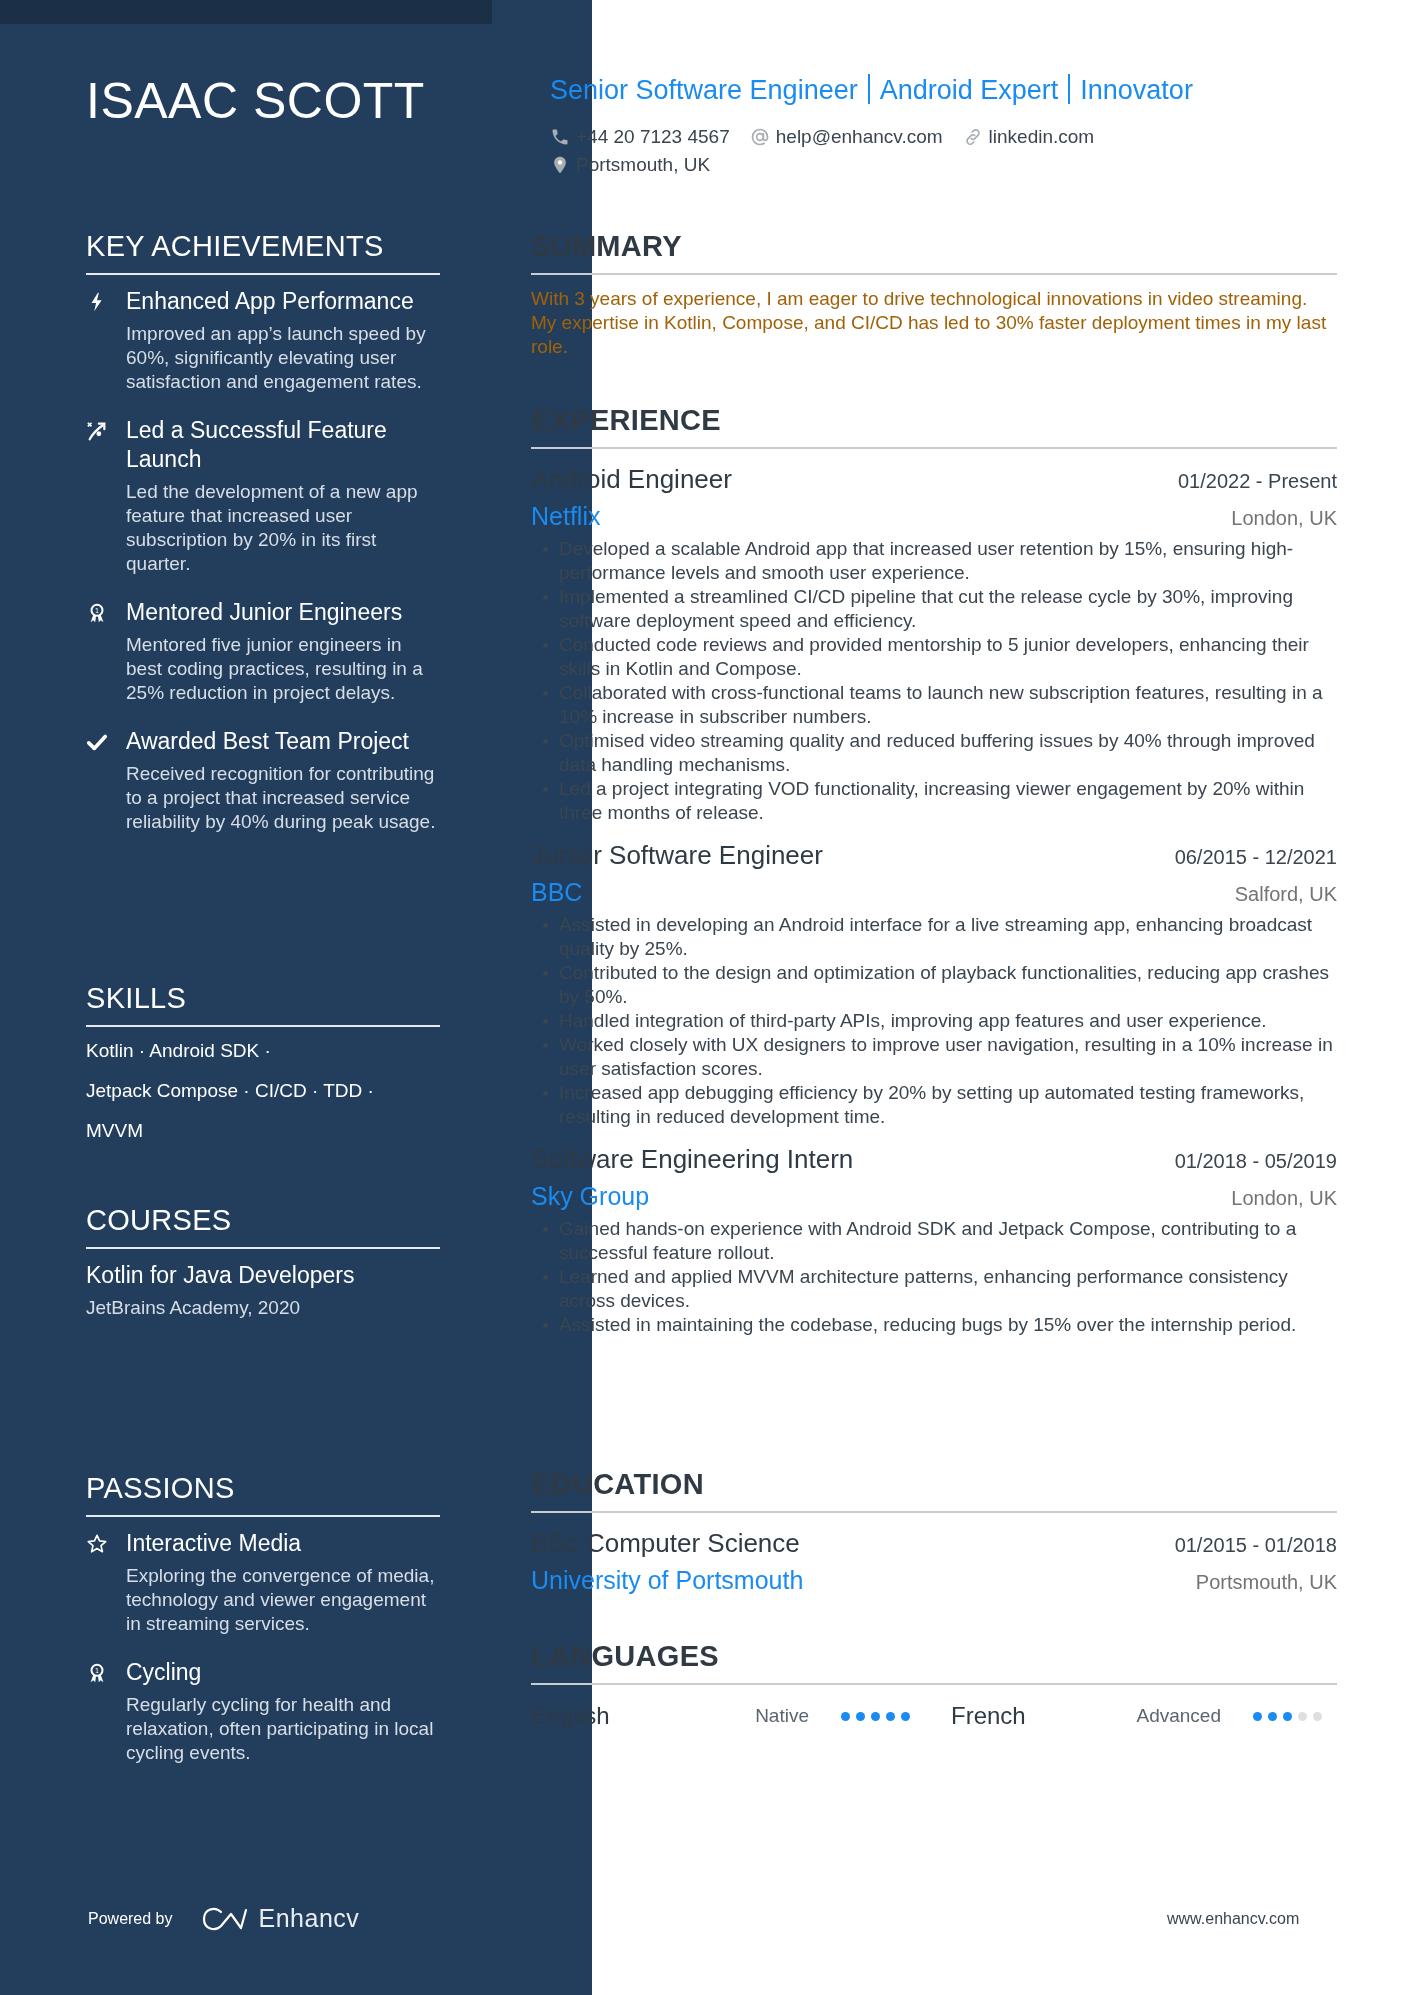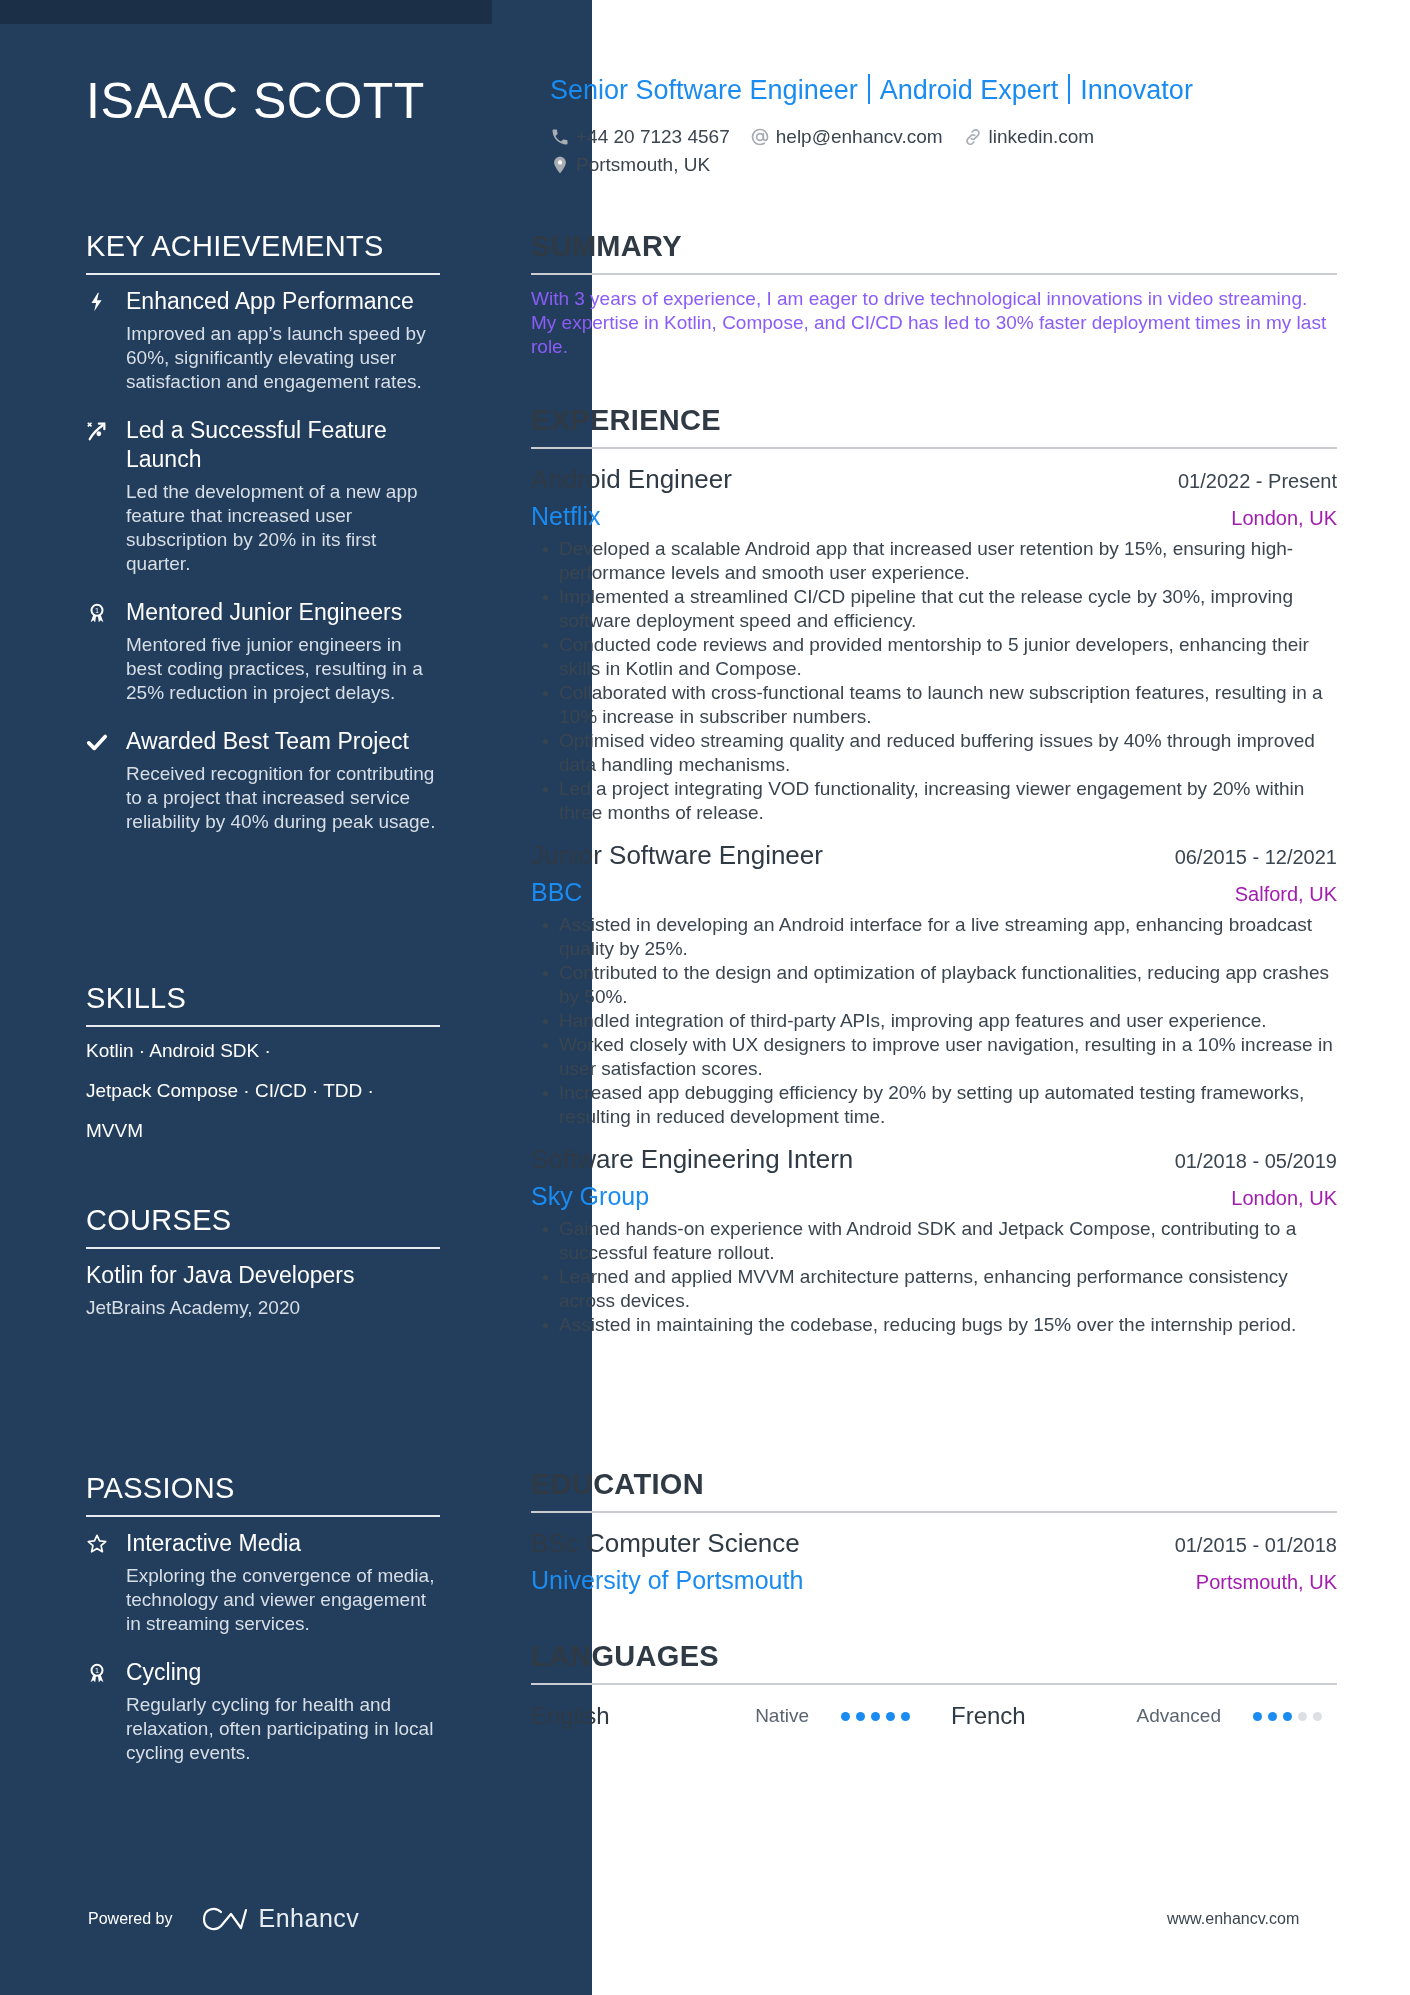--- a/index.html
+++ b/index.html
@@ -53,7 +53,7 @@
     font-size: 29px; color: #2f3a45; letter-spacing: 0.3px;
     padding-bottom: 10px; border-bottom: 2px solid #c9cdd1; margin-bottom: 12px;
   }
-  .summary { font-size: 19px; line-height: 24px; color: #8b5cf6; }
+  .summary { font-size: 19px; line-height: 24px; color: #a16207; }
 
   .job { margin-bottom: 12px; }
   .row { display: flex; justify-content: space-between; align-items: baseline; }

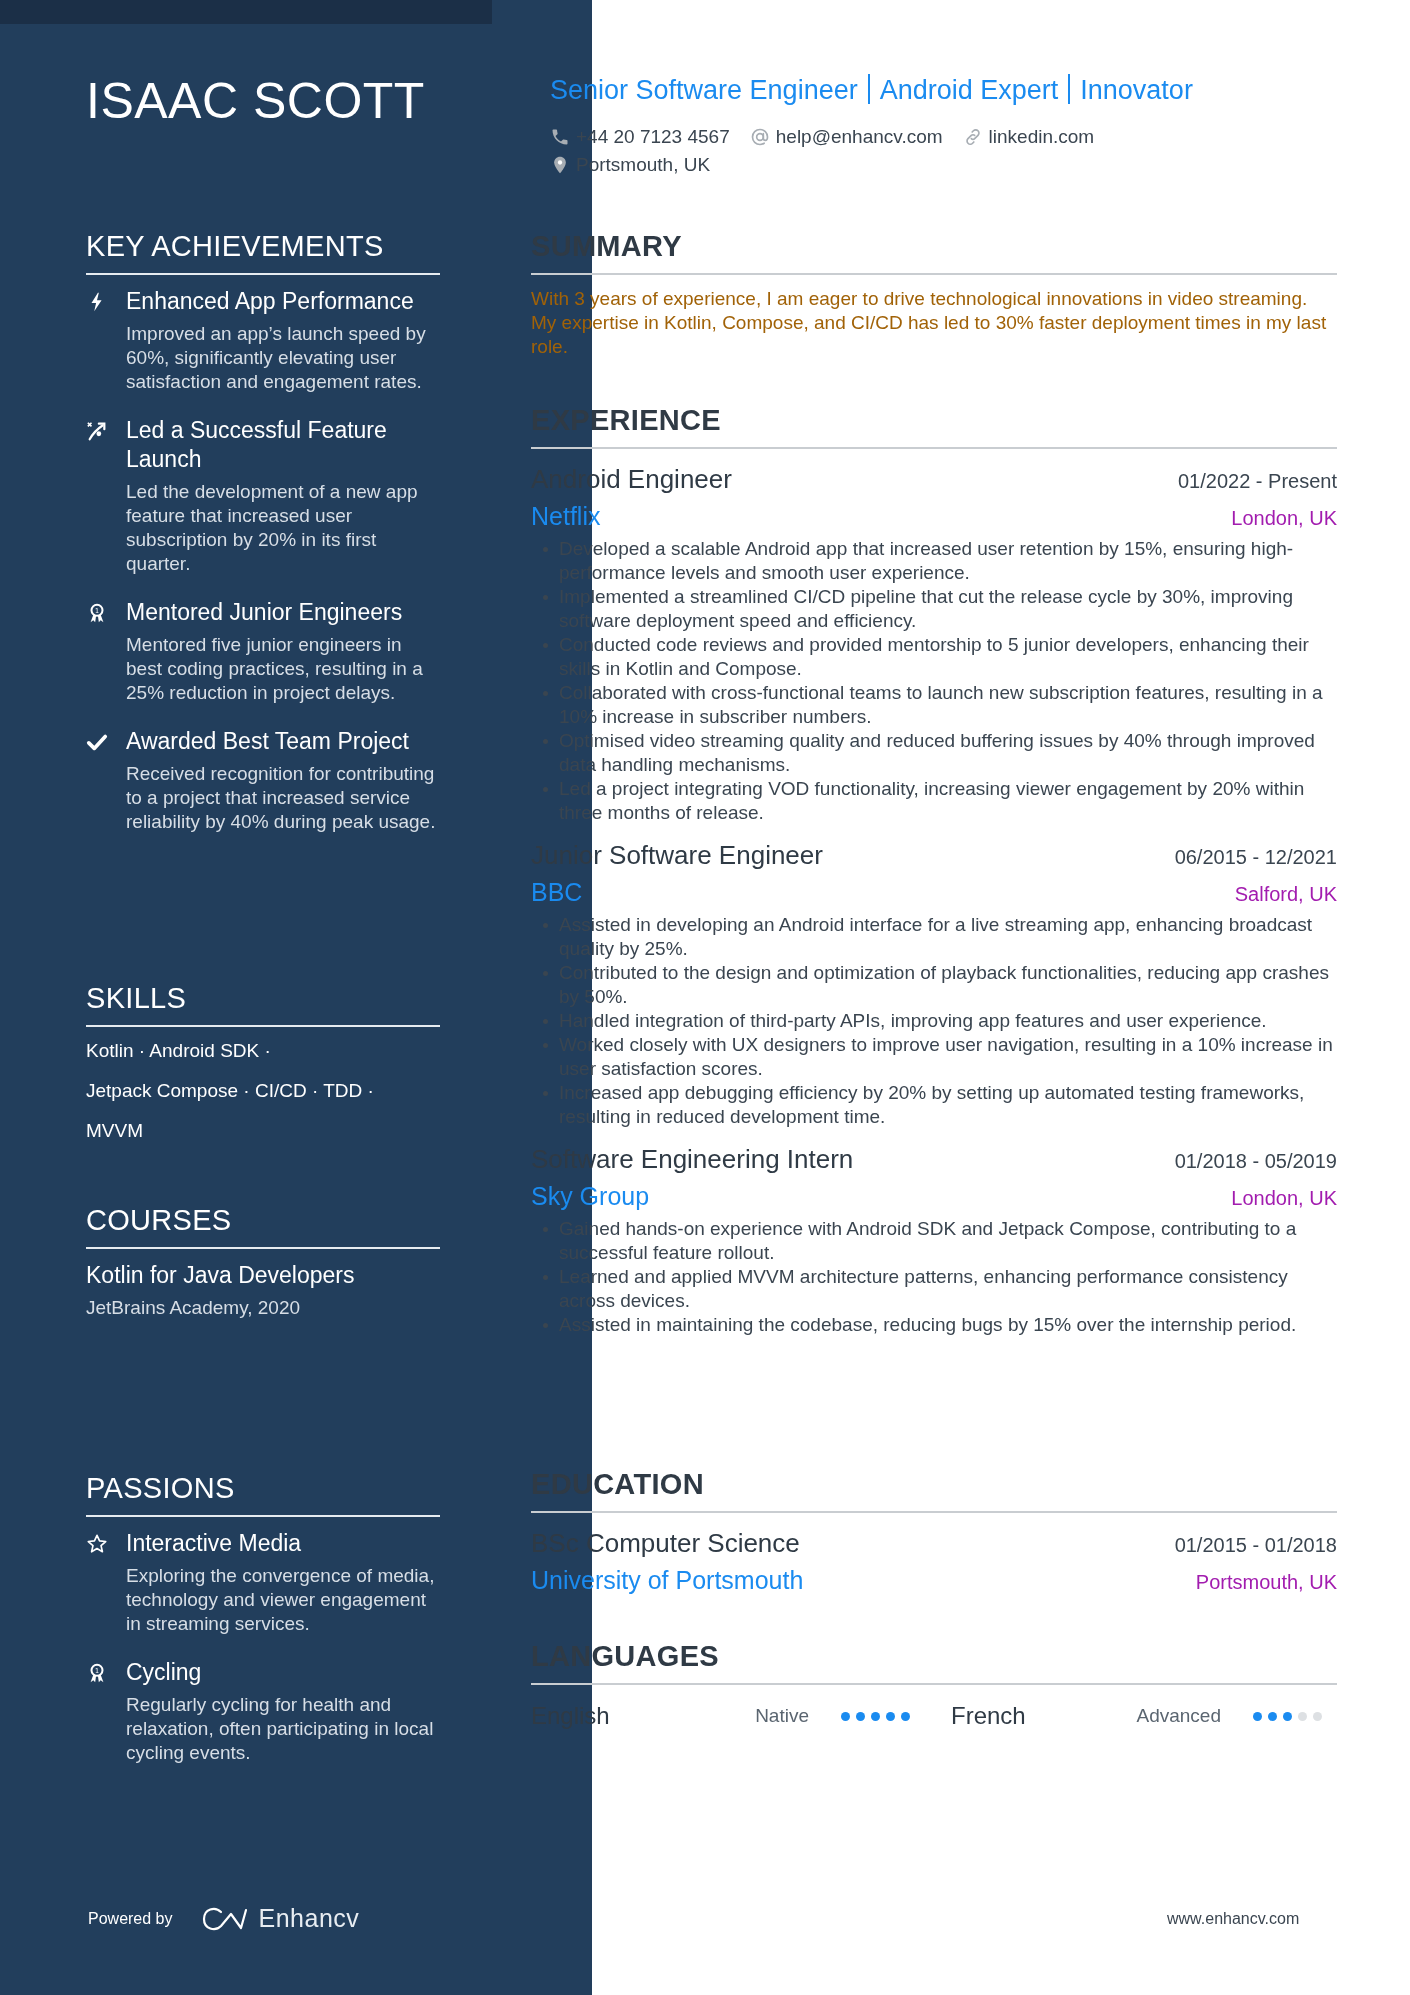--- a/index.html
+++ b/index.html
@@ -60,7 +60,7 @@
   .job-title { font-size: 26px; color: #2f3a45; line-height: 36px; }
   .job-date { font-size: 20px; color: #3a4550; }
   .company { font-size: 25px; color: #1a8bf0; line-height: 38px; }
-  .job-loc { font-size: 20px; color: #a21caf; }
+  .job-loc { font-size: 20px; color: #737373; }
   ul.bullets { list-style: none; margin-top: 2px; }
   ul.bullets li {
     position: relative; padding-left: 28px; font-size: 19px; line-height: 24px; color: #3a4550;

